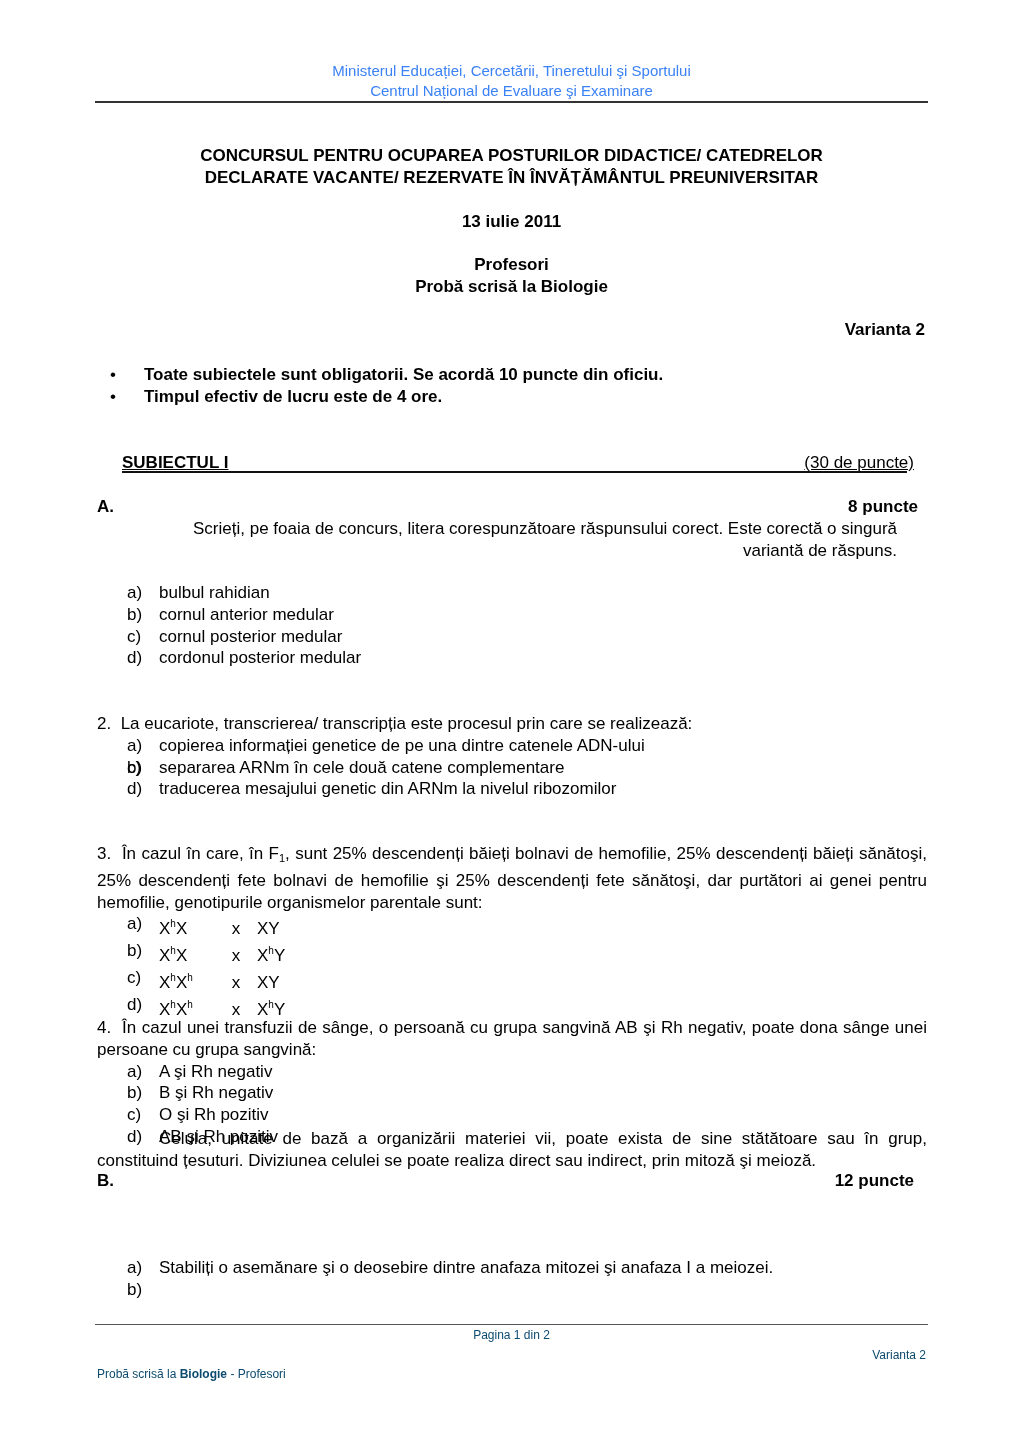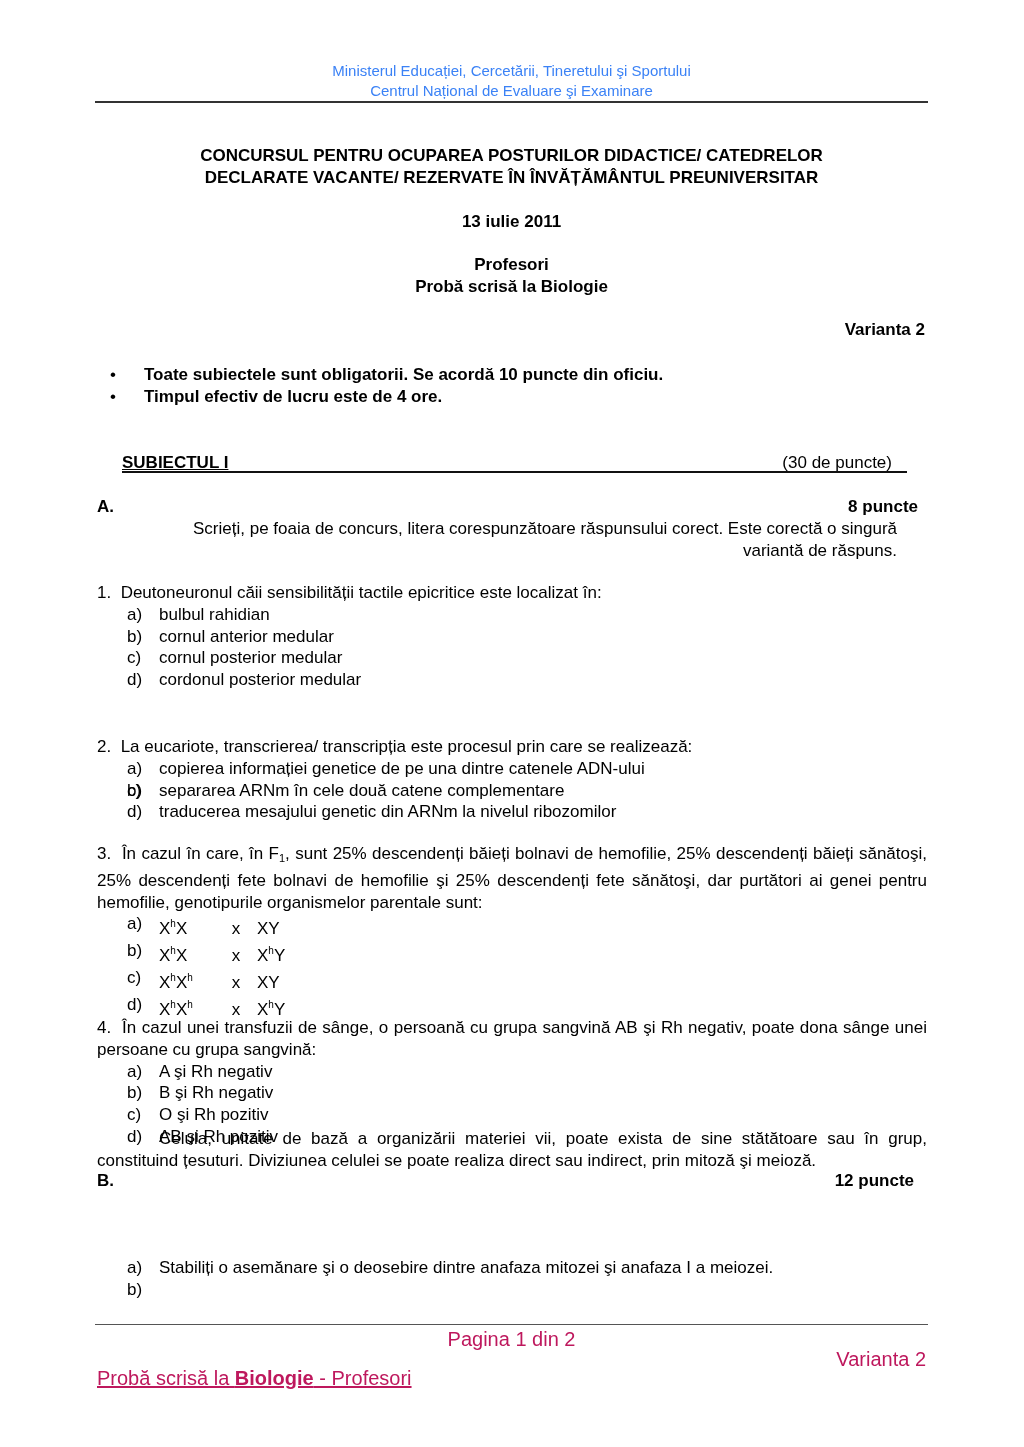--- a/index.html
+++ b/index.html
@@ -54,7 +54,7 @@
 </div>
 
 <div class="abs t17 bold" style="top:452px; left:122px; text-decoration:underline;">SUBIECTUL I</div>
-<div class="abs t17" style="top:452px; right:132px; text-align:center;">(30 de puncte)</div>
+<div class="abs t17" style="top:452px; right:110px; text-decoration:underline;text-align:center;">(30 de puncte)</div>
 <div class="rule" style="left:122px; top:471px; width:785px; height:2px; background:#111;"></div>
 
 <div class="abs t17 bold" style="top:496px; left:97px;">A.</div>

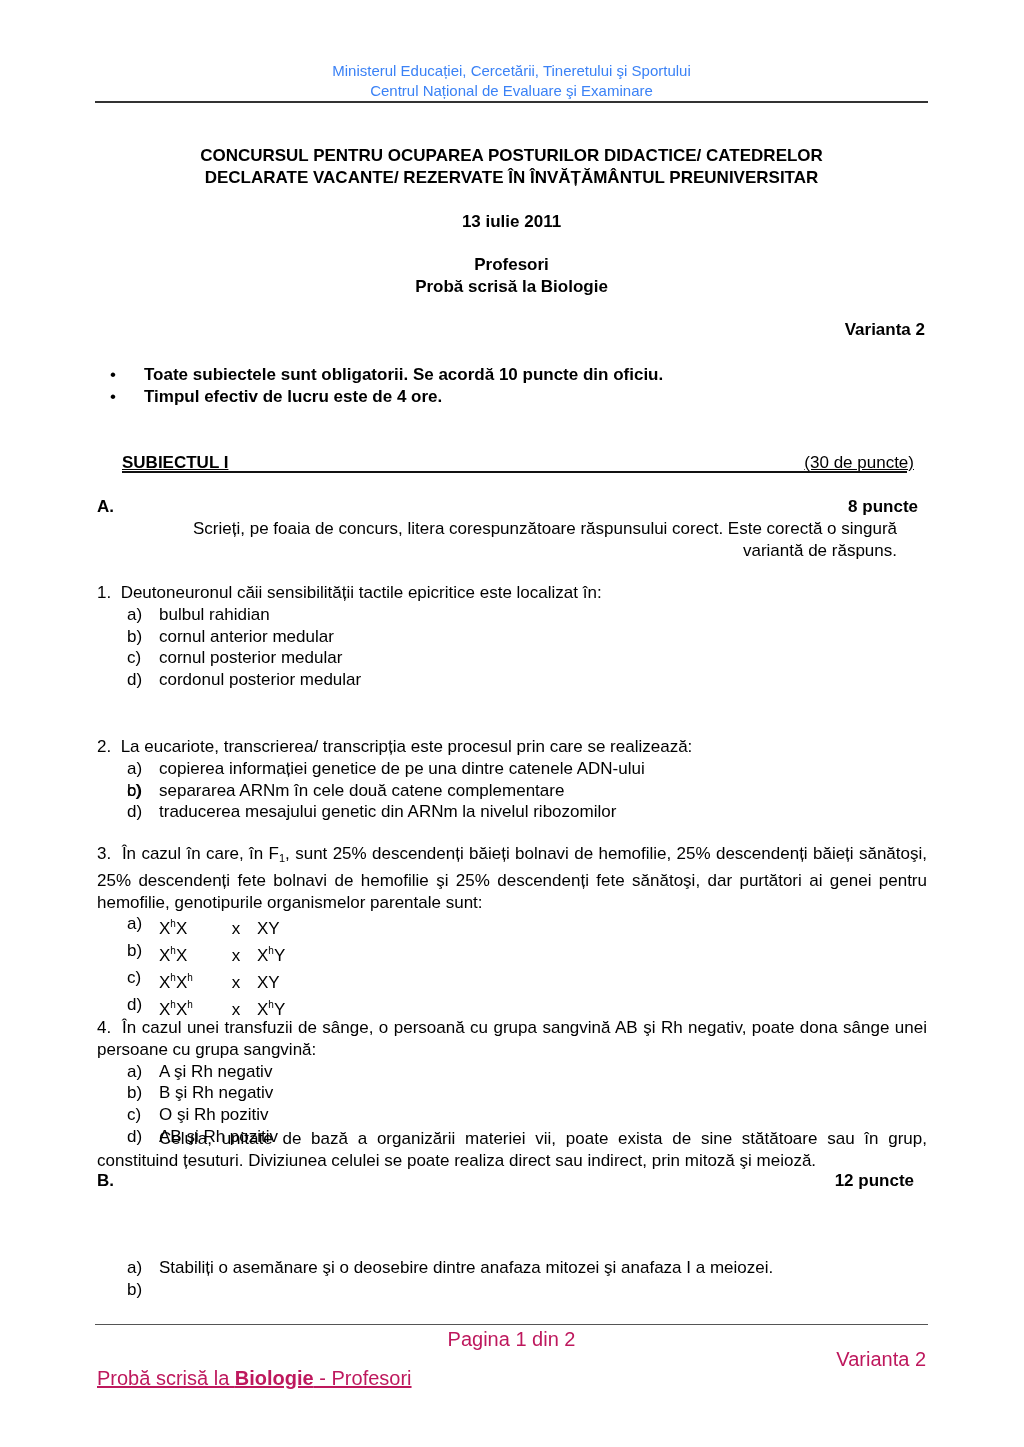--- a/index.html
+++ b/index.html
@@ -62,7 +62,6 @@
 <div class="abs para indent" style="top:518px; width:800px;text-align:right;">Scrieți, pe foaia de concurs, litera corespunzătoare răspunsului corect. Este corectă o singură variantă de răspuns.</div>
 
 <div class="abs q" style="top:582px;">
-  <div><span>1.</span>&nbsp; <span>Deutoneuronul căii sensibilității tactile epicritice este localizat în:</span></div>
   <div class="opt"><span class="lbl">a)</span><span>bulbul rahidian</span></div>
   <div class="opt"><span class="lbl">b)</span><span>cornul anterior medular</span></div>
   <div class="opt"><span class="lbl">c)</span><span>cornul posterior medular</span></div>

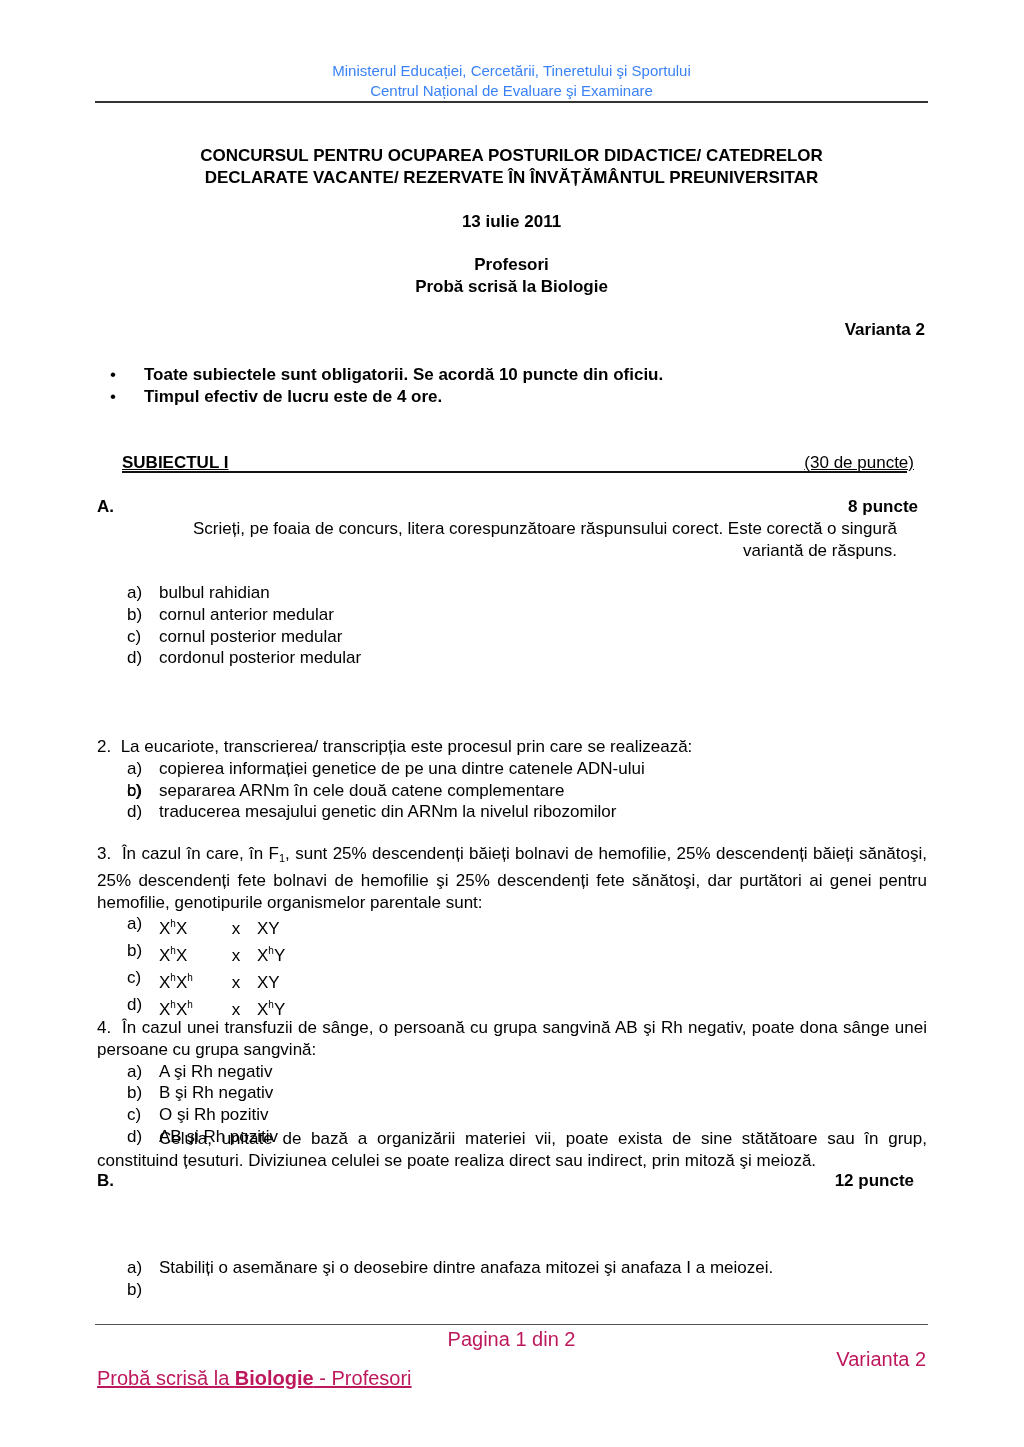--- a/index.html
+++ b/index.html
@@ -68,7 +68,7 @@
   <div class="opt"><span class="lbl">d)</span><span>cordonul posterior medular</span></div>
 </div>
 
-<div class="abs q" style="top:713px;margin-top:23px;">
+<div class="abs q" style="top:713px;">
   <div><span>2.</span>&nbsp; <span>La eucariote, transcrierea/ transcripția este procesul prin care se realizează:</span></div>
   <div class="opt"><span class="lbl">a)</span><span>copierea informației genetice de pe una dintre catenele ADN-ului</span></div>
   <div class="opt"><span class="lbl">b)</span></div>

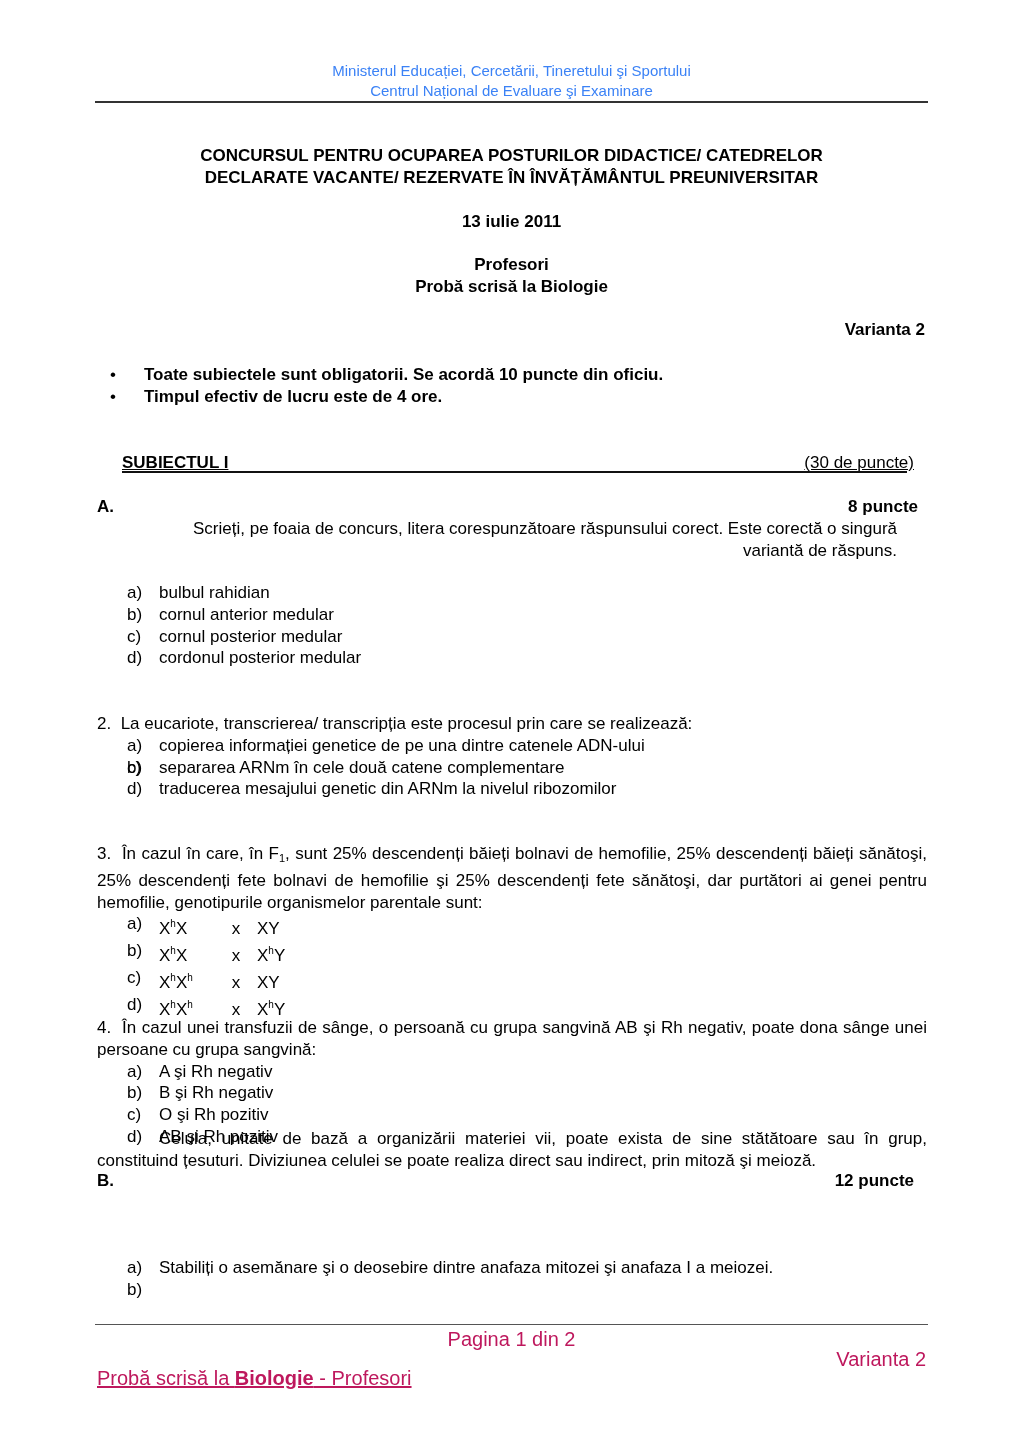--- a/index.html
+++ b/index.html
@@ -26,7 +26,7 @@
   .geno .g1 { display: inline-block; width: 56px; }
   sup.s { font-size: 10px; vertical-align: 7px; }
   sub.s { font-size: 11px; vertical-align: -3px; }
-  .footer { font-size: 20px; color: #be185d; }
+  .footer { font-size: 12px; color: #0c4a6e; }
 </style>
 </head>
 <body>

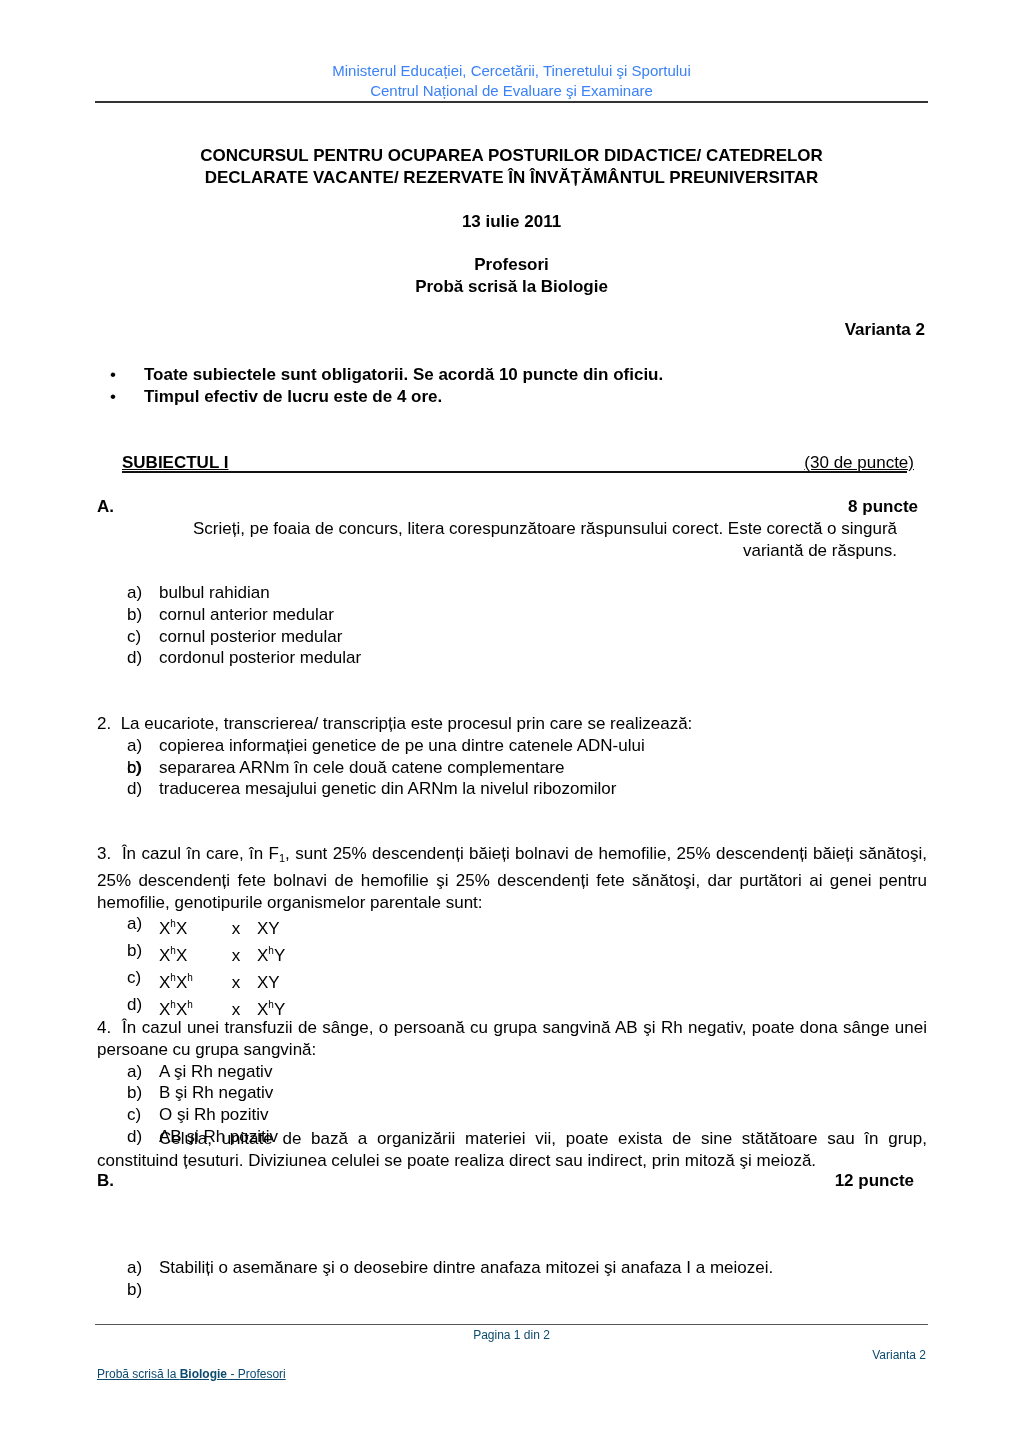--- a/index.html
+++ b/index.html
@@ -103,6 +103,6 @@
 <div class="rule" style="left:95px; top:1324px; width:833px; height:1px; background:#555;"></div>
 <div class="abs footer" style="top:1328px; left:95px; width:833px; text-align:center;">Pagina 1 din 2</div>
 <div class="abs footer" style="top:1348px; right:98px;">Varianta 2</div>
-<div class="abs footer" style="top:1367px; left:97px;text-decoration:underline;"><span>Probă scrisă la </span><b>Biologie</b><span> - Profesori</span></div>
+<div class="abs footer" style="top:1367px; left:97px;"><span>Probă scrisă la </span><b>Biologie</b><span> - Profesori</span></div>
 
 </body></html>

